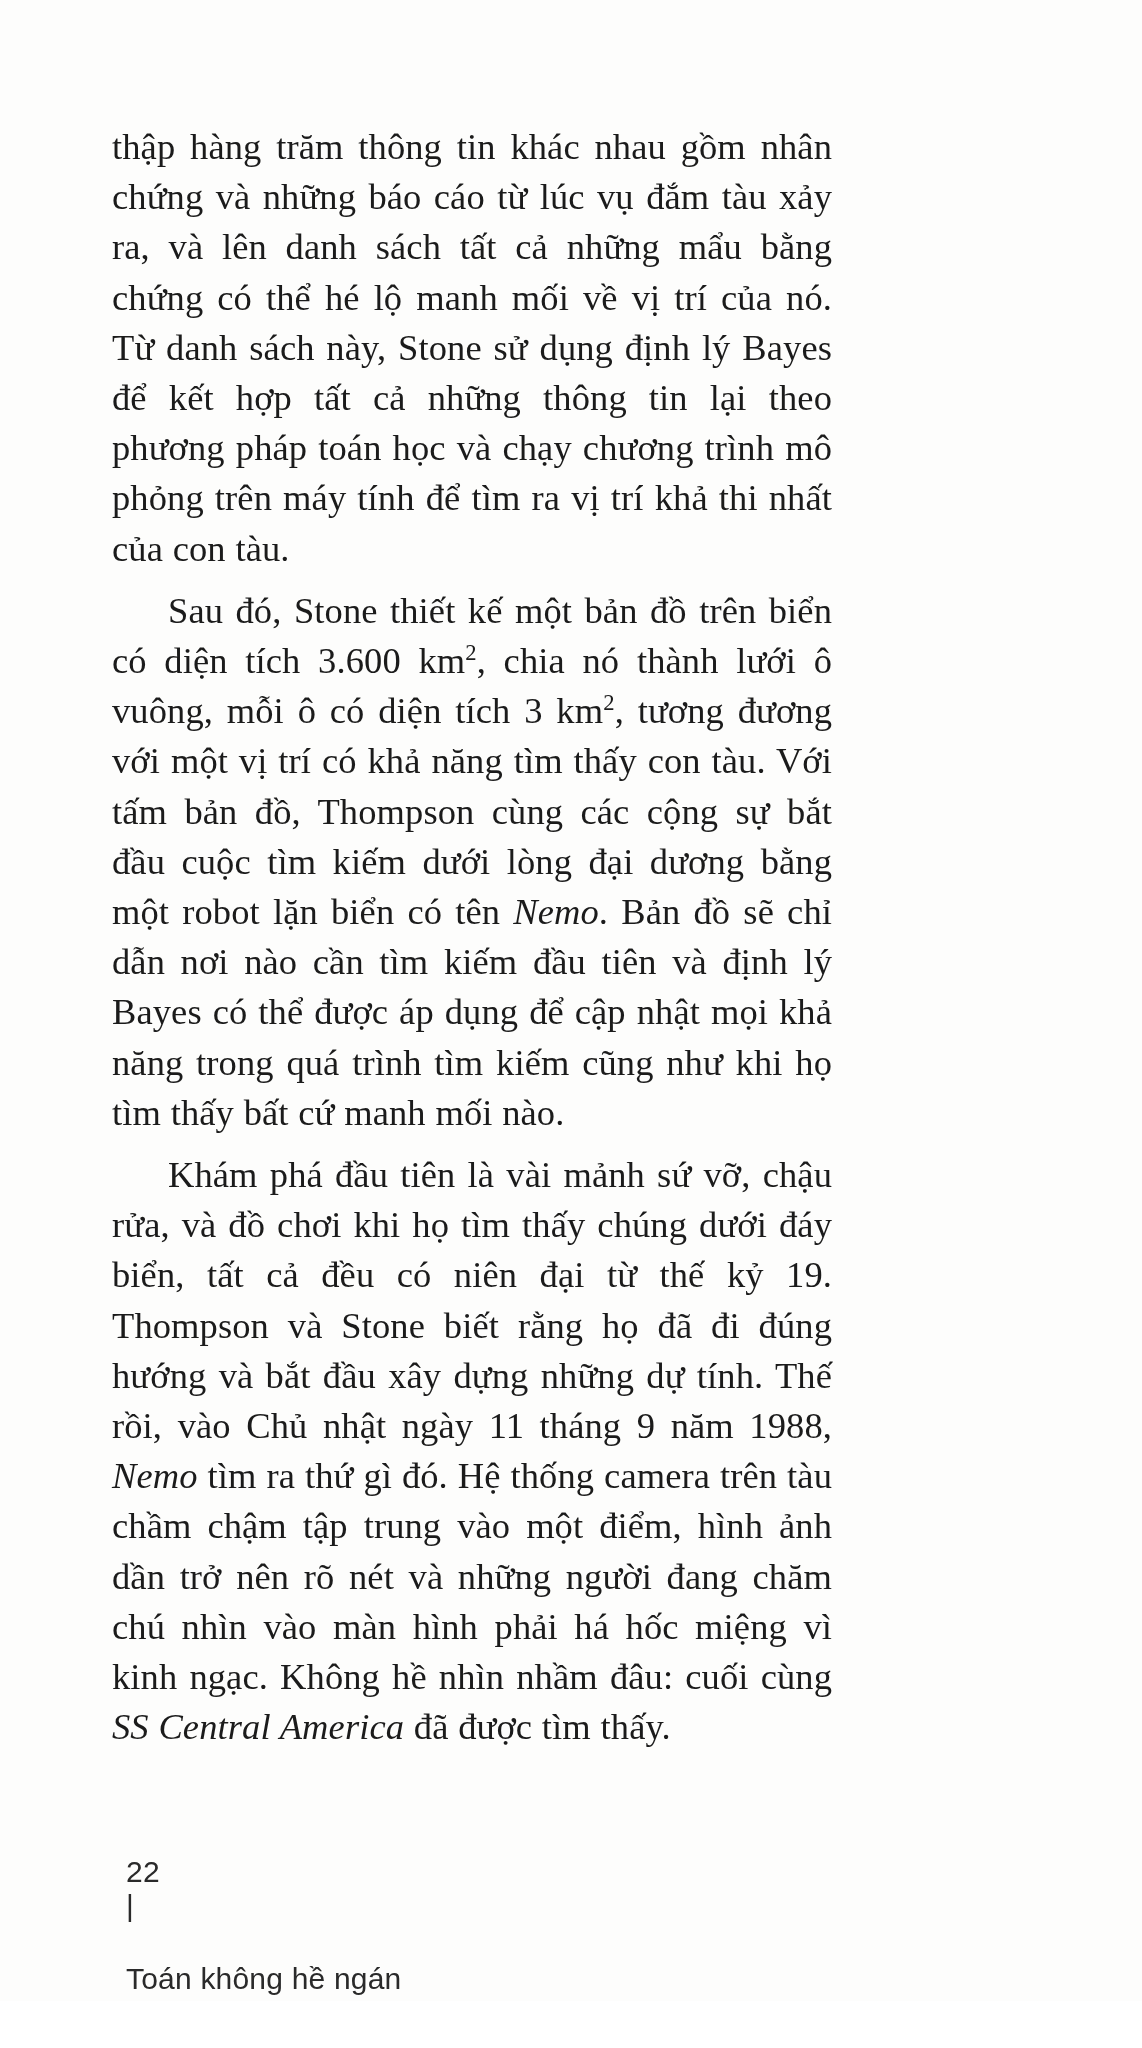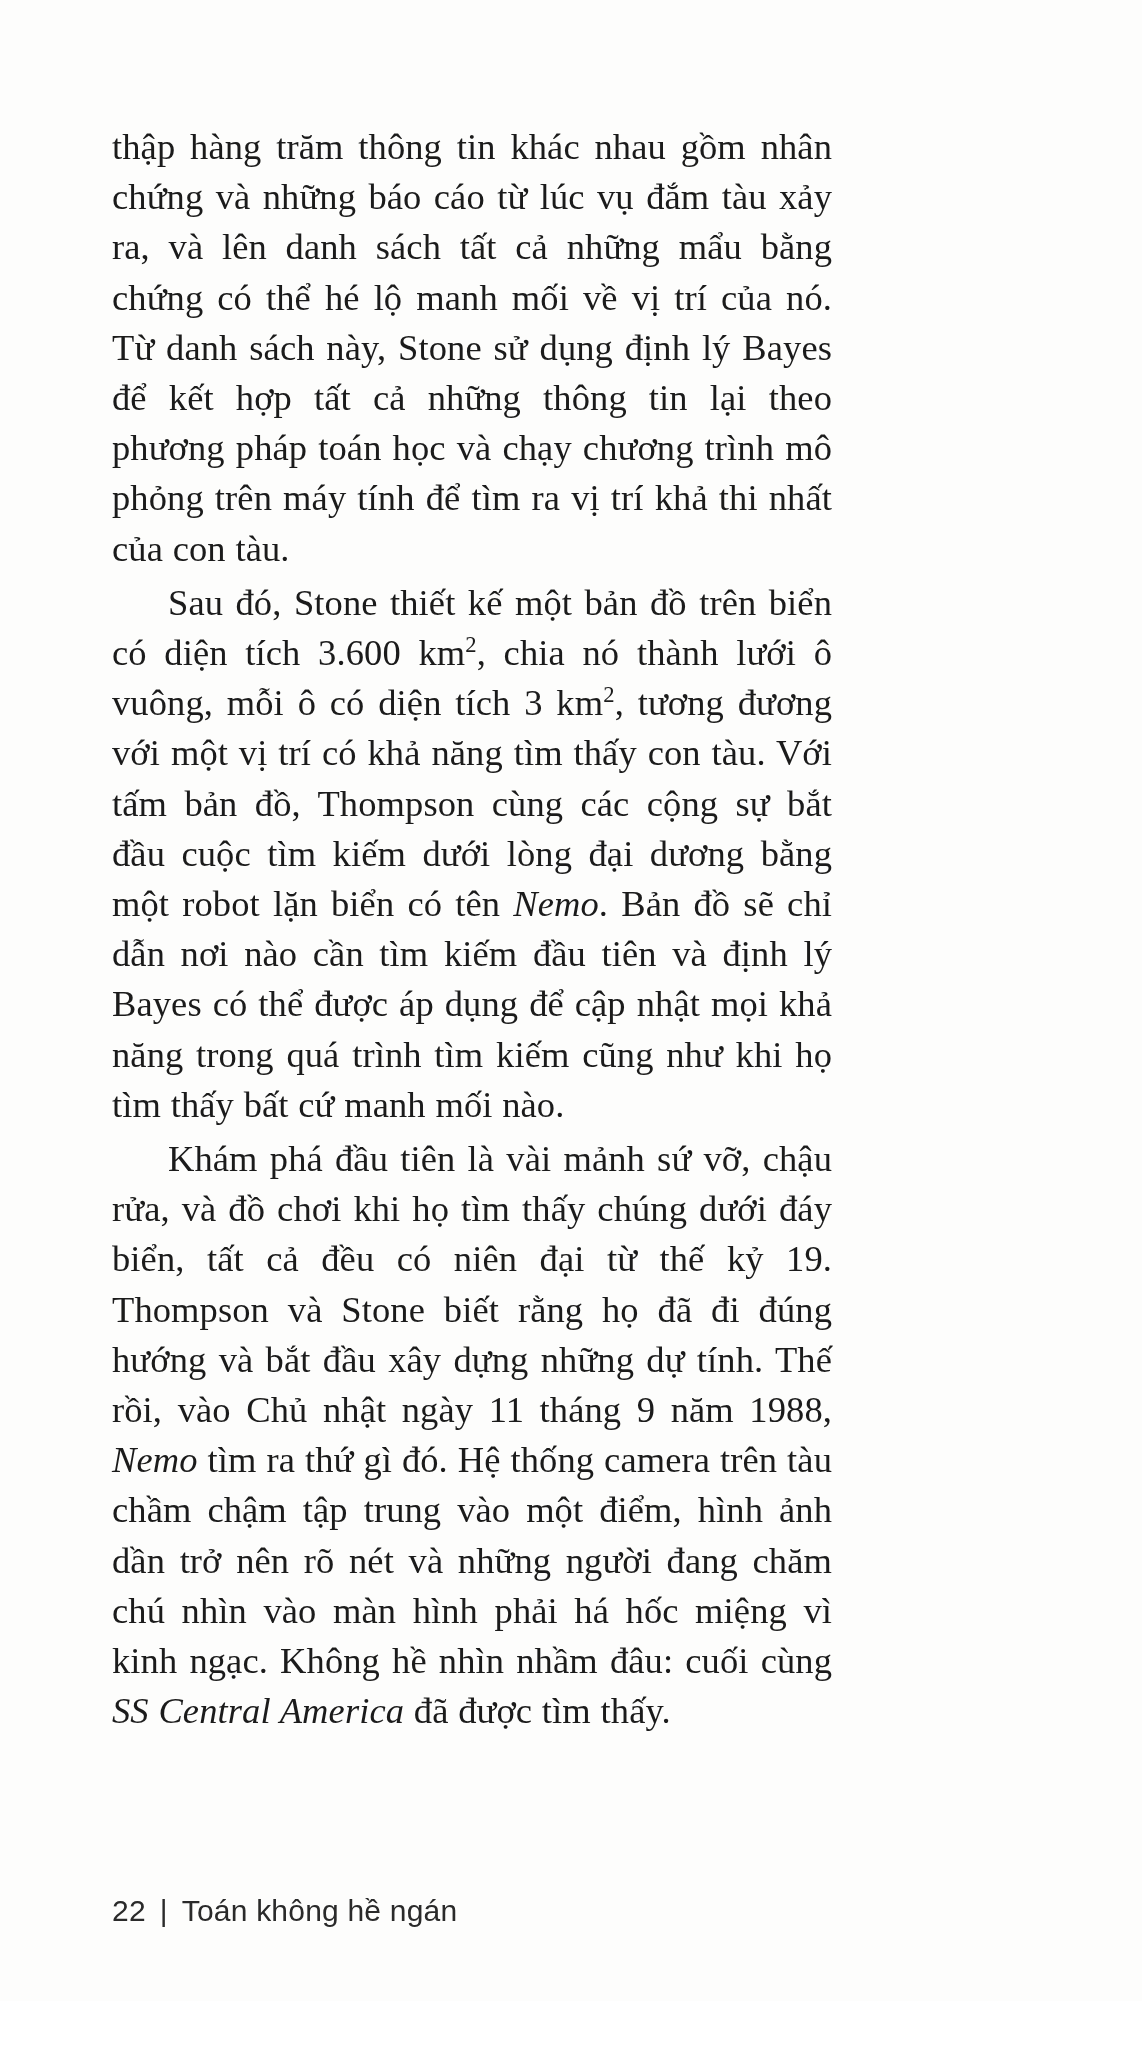--- a/index.html
+++ b/index.html
@@ -43,7 +43,7 @@
   }
 
   .para + .para {
-    margin-top: 4px;
+    margin-top: 12px;
   }
 
   .para.indent {

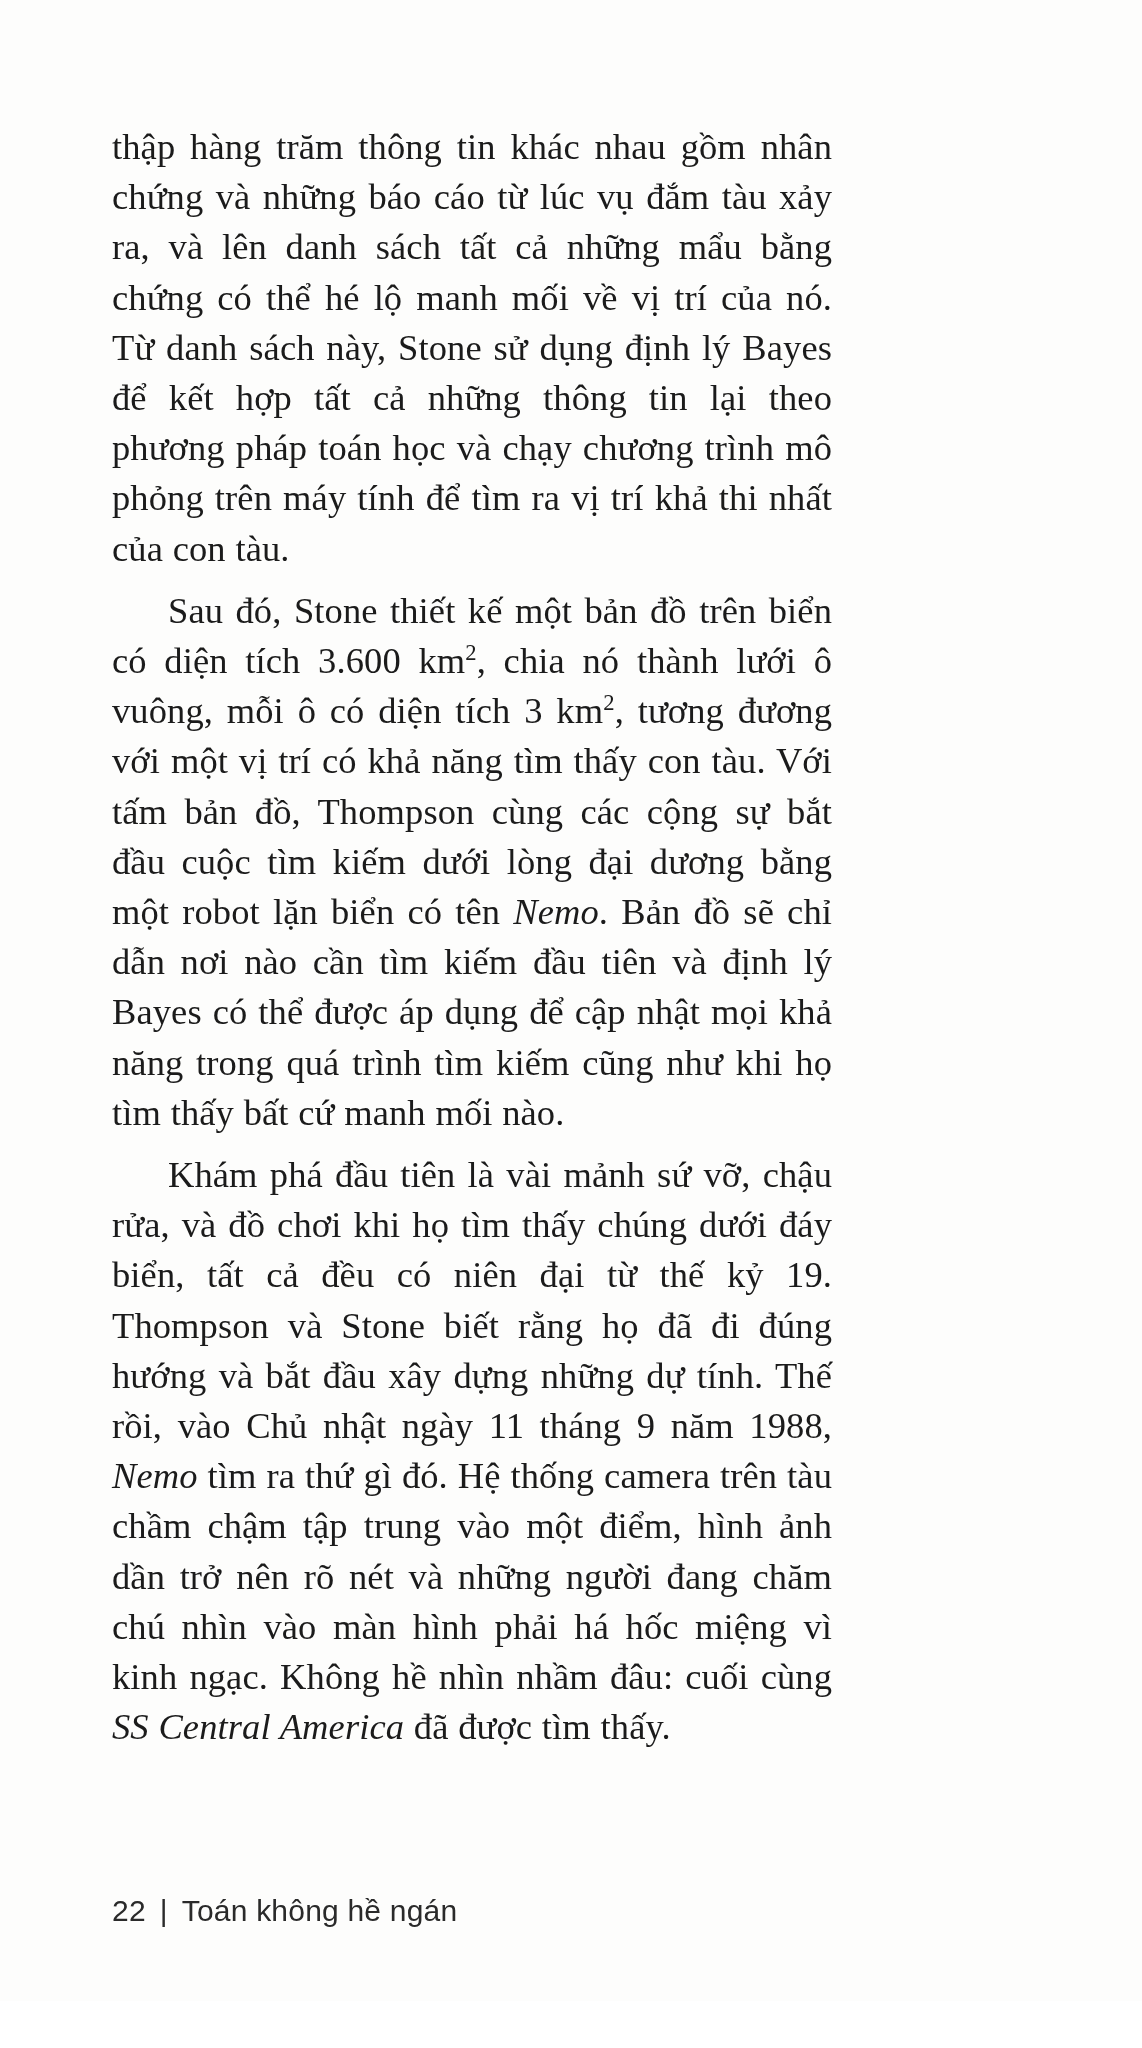--- a/index.html
+++ b/index.html
@@ -71,6 +71,7 @@
     font-size: 30px;
     color: #2a2a2a;
     letter-spacing: 0.2px;
+    flex-direction: column;
   }
 
   .footer .page-number {

